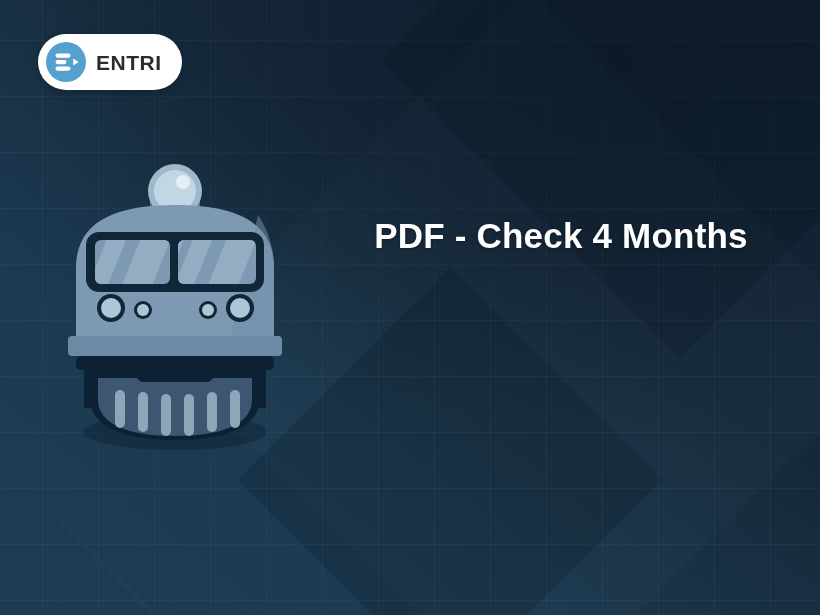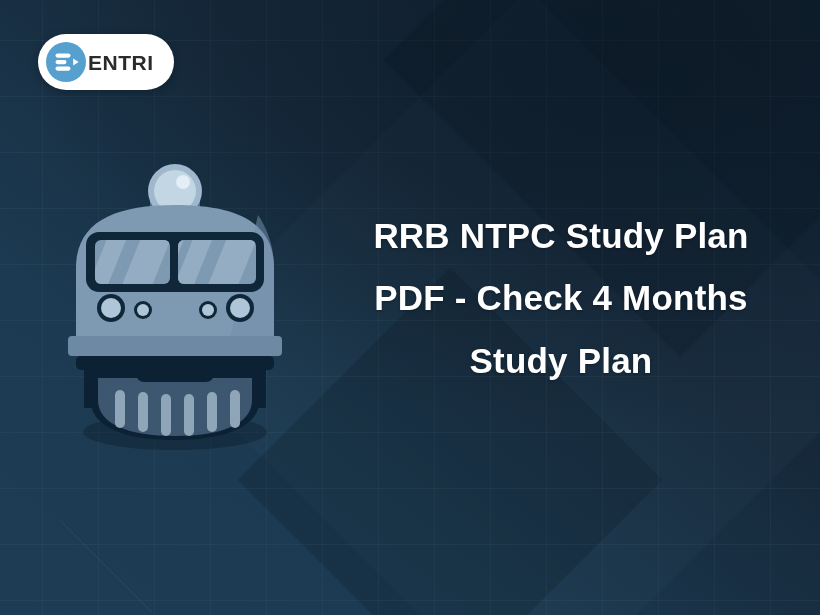--- a/index.html
+++ b/index.html
@@ -92,7 +92,7 @@
     border-radius: 28px;
     display: flex;
     align-items: center;
-    gap: 2px;
+    gap: 10px;
     box-shadow: 0 2px 8px rgba(0,0,0,0.25);
   }
   .logo-mark {

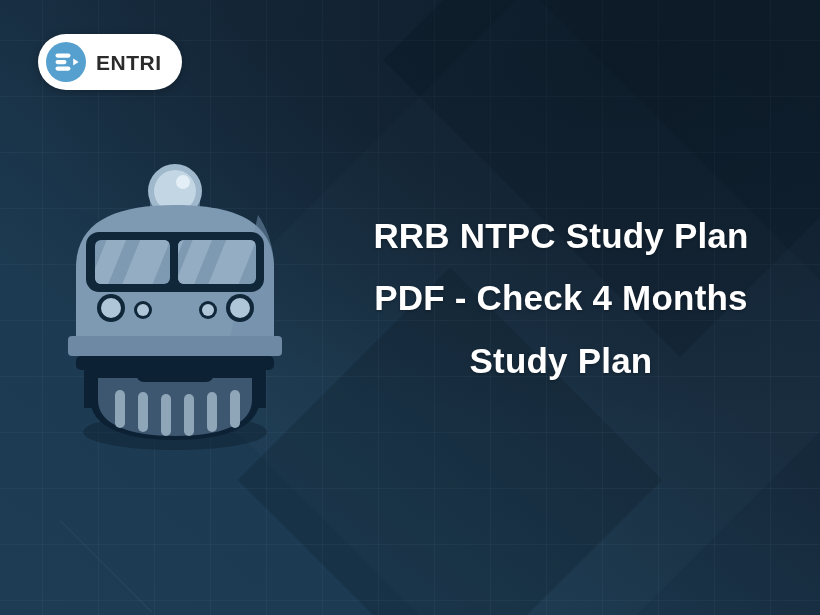--- a/index.html
+++ b/index.html
@@ -249,7 +249,6 @@
   </div>
 
   <div class="headline">
-    <span class="line">RRB NTPC Study Plan</span>
     <span class="line">PDF - Check 4 Months</span>
     <span class="line">Study Plan</span>
   </div>

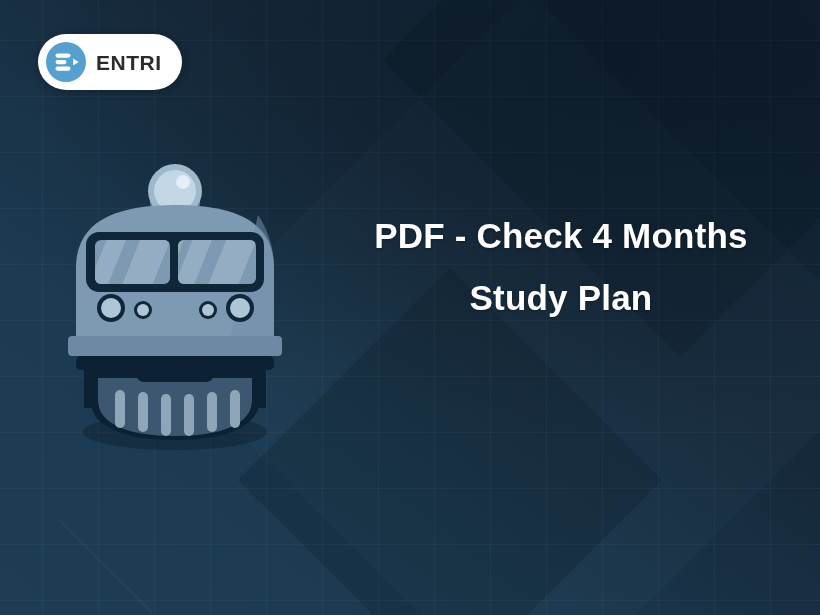--- a/index.html
+++ b/index.html
@@ -250,7 +250,6 @@
 
   <div class="headline">
     <span class="line">PDF - Check 4 Months</span>
-    <span class="line">Study Plan</span>
   </div>
 
 </div>

